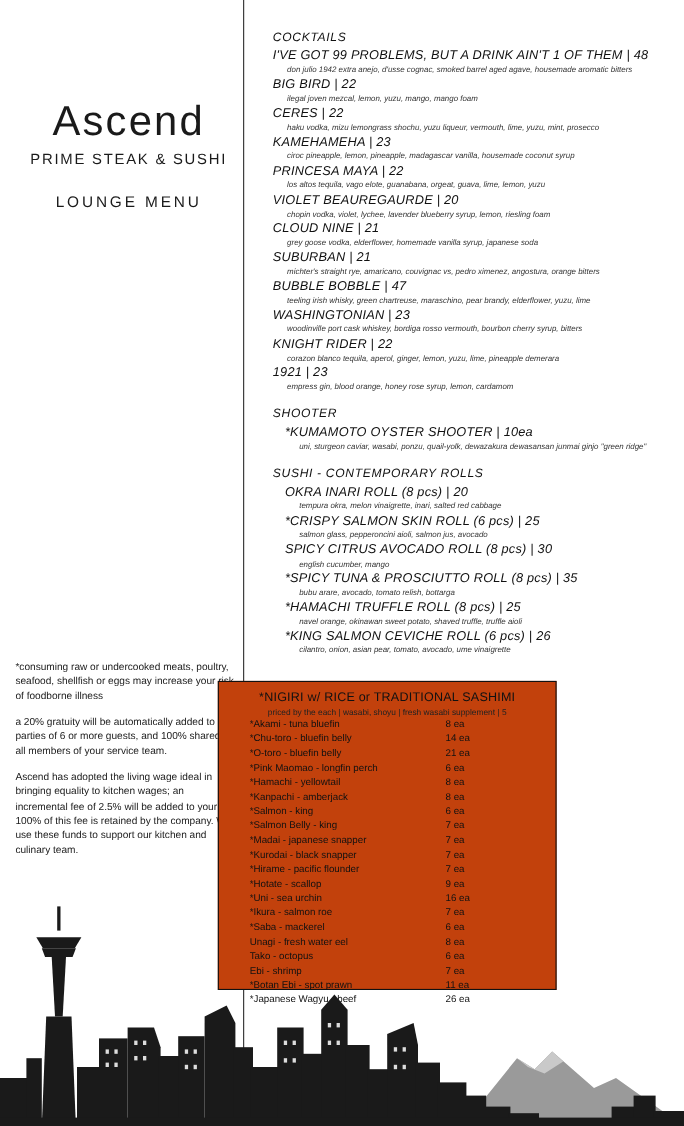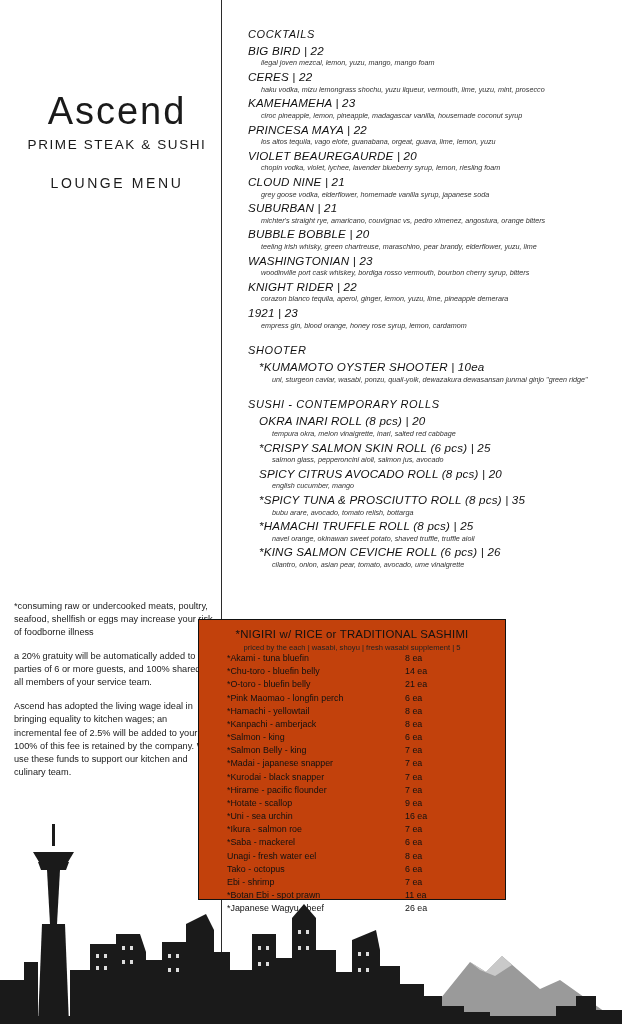--- a/index.html
+++ b/index.html
@@ -109,6 +109,10 @@
 
     <div class="section-title">COCKTAILS</div>
     <div>
+      <div class="item">
+          <div class="item-name">I'VE GOT 99 PROBLEMS, BUT A DRINK AIN'T 1 OF THEM | 48</div>
+          <div class="item-desc">don julio 1942 extra anejo, d'usse cognac, smoked barrel aged agave, housemade aromatic bitters</div>
+        </div>
       <div class="item">
           <div class="item-name">BIG BIRD | 22</div>
           <div class="item-desc">ilegal joven mezcal, lemon, yuzu, mango, mango foam</div>

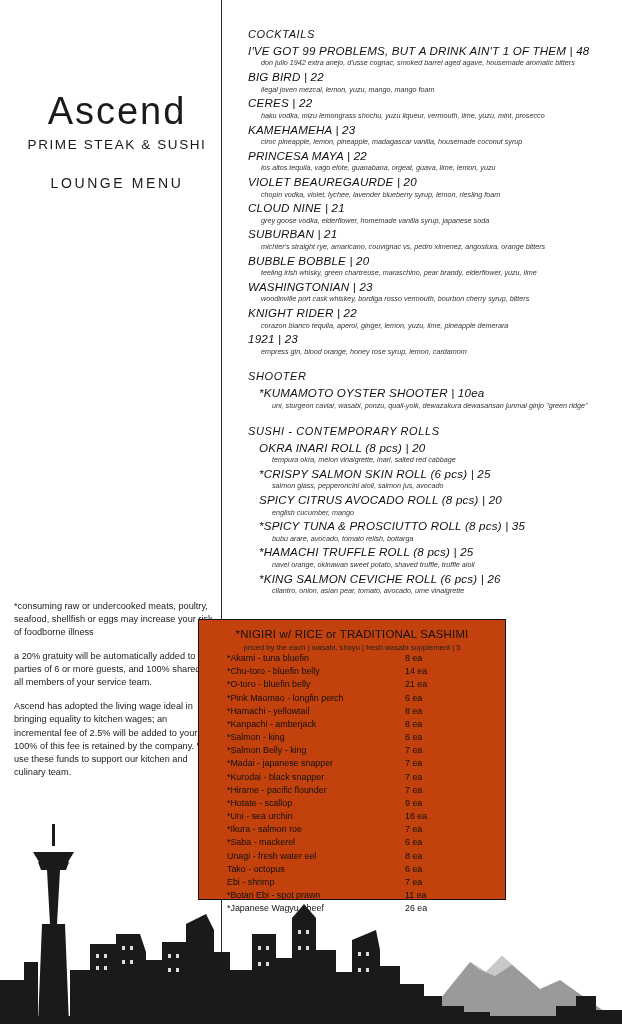--- a/index.html
+++ b/index.html
@@ -142,7 +142,7 @@
           <div class="item-desc">michter's straight rye, amaricano, couvignac vs, pedro ximenez, angostura, orange bitters</div>
         </div>
       <div class="item">
-          <div class="item-name">BUBBLE BOBBLE | 20</div>
+          <div class="item-name">BUBBLE BOBBLE | 47</div>
           <div class="item-desc">teeling irish whisky, green chartreuse, maraschino, pear brandy, elderflower, yuzu, lime</div>
         </div>
       <div class="item">

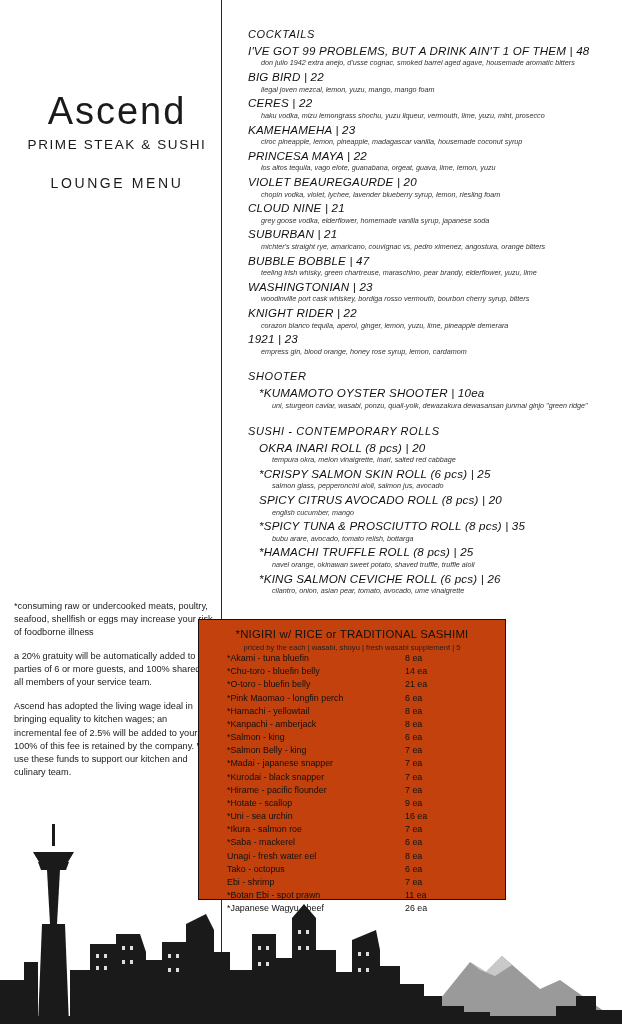--- a/index.html
+++ b/index.html
@@ -178,7 +178,7 @@
           <div class="item-desc">salmon glass, pepperoncini aioli, salmon jus, avocado</div>
         </div>
       <div class="item indent">
-          <div class="item-name">SPICY CITRUS AVOCADO ROLL (8 pcs) | 20</div>
+          <div class="item-name">SPICY CITRUS AVOCADO ROLL (8 pcs) | 30</div>
           <div class="item-desc">english cucumber, mango</div>
         </div>
       <div class="item indent">

